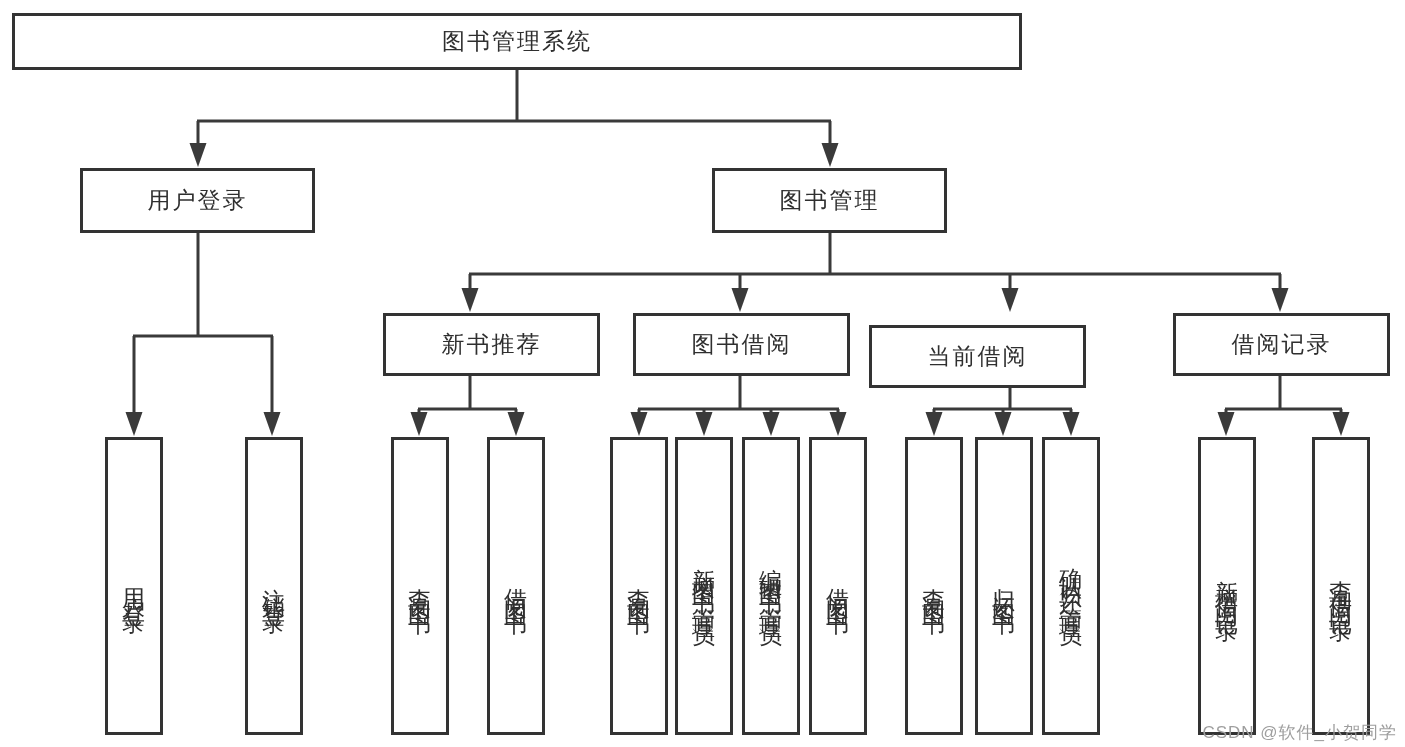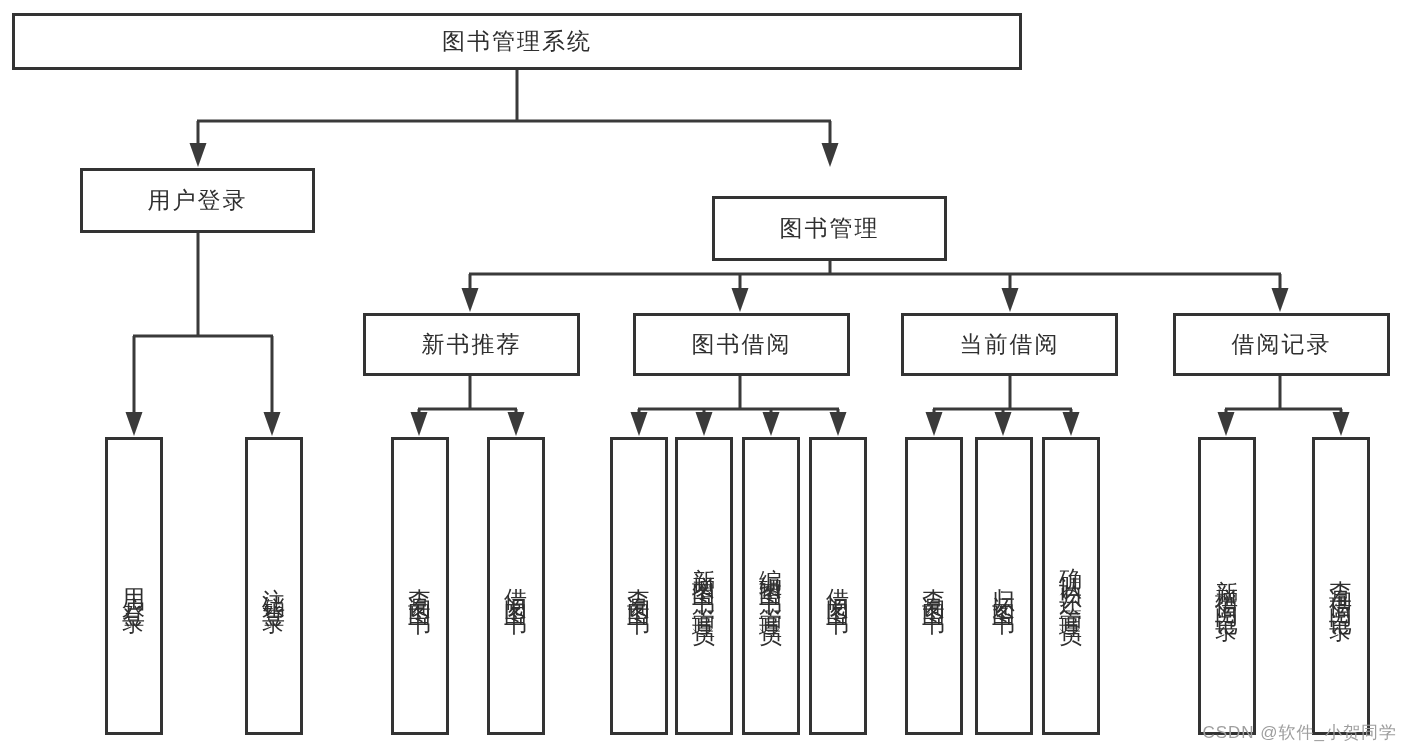--- a/index.html
+++ b/index.html
@@ -37,7 +37,7 @@
   .node.root  { left: 12px;  top: 13px;  width: 1010px; height: 57px; }
   .node.lv2   { top: 168px; width: 235px; height: 65px; }
   .node.lv2.a { left: 80px; }
-  .node.lv2.b { left: 712px; margin-top: 28px; }
+  .node.lv2.b { left: 712px; }
   .node.lv3   { top: 313px; width: 217px; height: 63px; }
   .node.lv3.a { left: 363px; text-align: center; }
   .node.lv3.b { left: 633px; font-family: Liberation Serif, serif; }

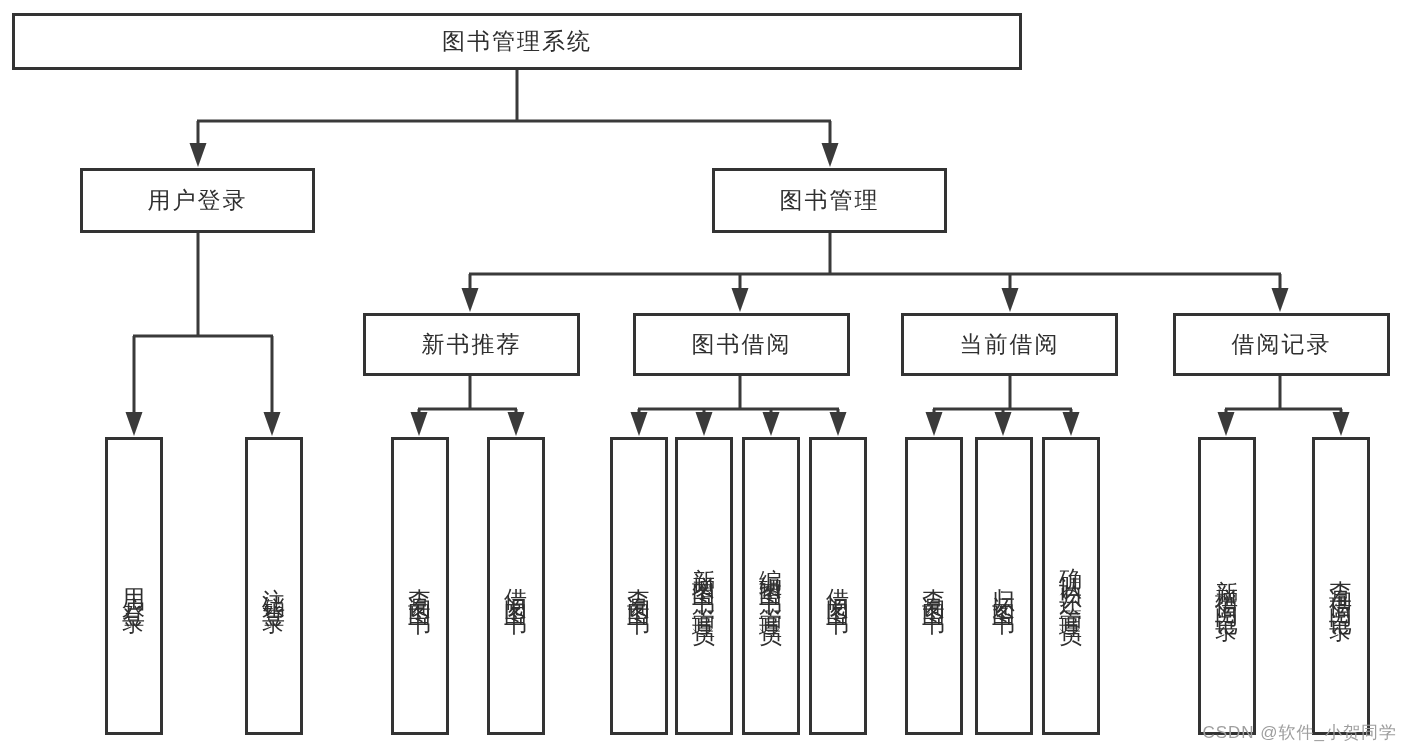--- a/index.html
+++ b/index.html
@@ -39,7 +39,7 @@
   .node.lv2.a { left: 80px; }
   .node.lv2.b { left: 712px; }
   .node.lv3   { top: 313px; width: 217px; height: 63px; }
-  .node.lv3.a { left: 363px; text-align: center; }
+  .node.lv3.a { left: 383px; text-align: center; }
   .node.lv3.b { left: 633px; font-family: Liberation Serif, serif; }
   .node.lv3.c { left: 901px; }
   .node.lv3.d { left: 1173px; }

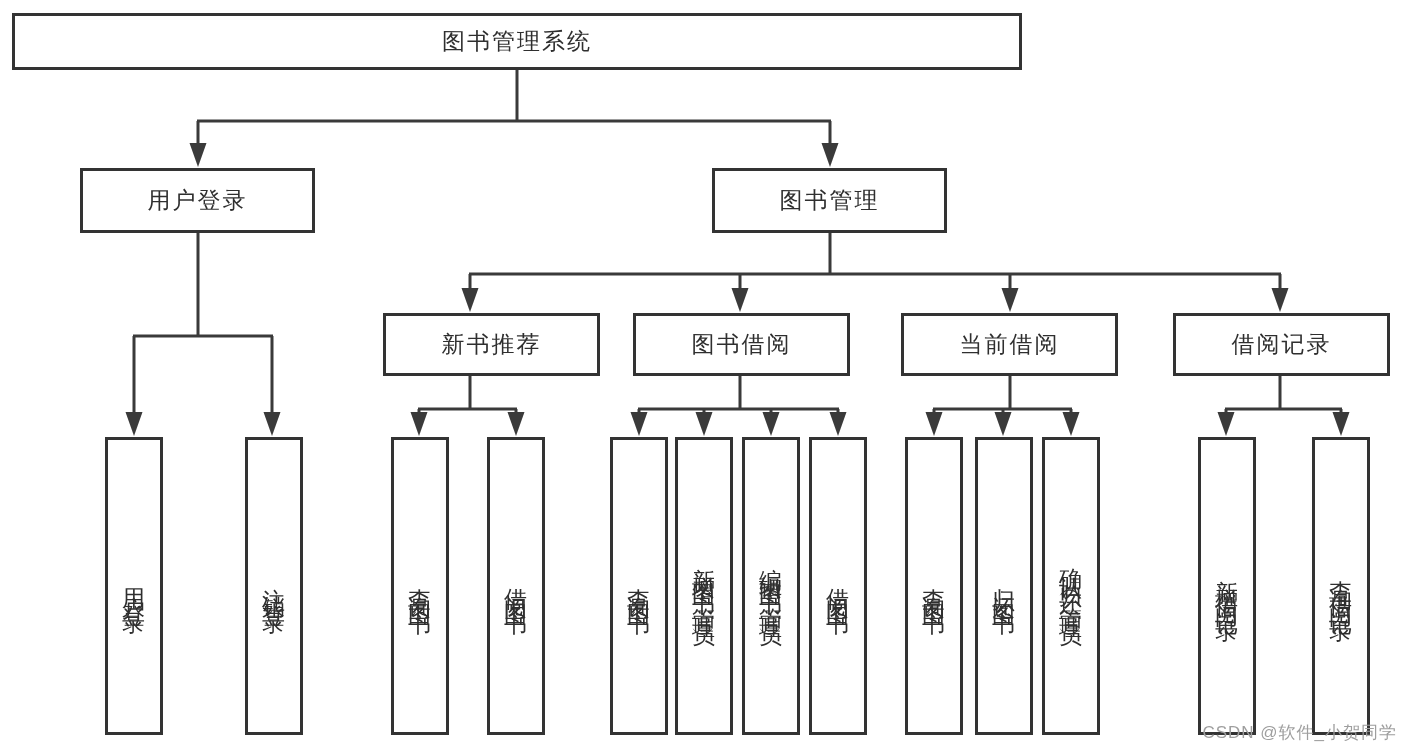--- a/index.html
+++ b/index.html
@@ -41,7 +41,7 @@
   .node.lv3   { top: 313px; width: 217px; height: 63px; }
   .node.lv3.a { left: 383px; text-align: center; }
   .node.lv3.b { left: 633px; font-family: Liberation Serif, serif; }
-  .node.lv3.c { left: 901px; }
+  .node.lv3.c { left: 869px; margin-top: 12px; }
   .node.lv3.d { left: 1173px; }
   .leaf {
     position: absolute;

